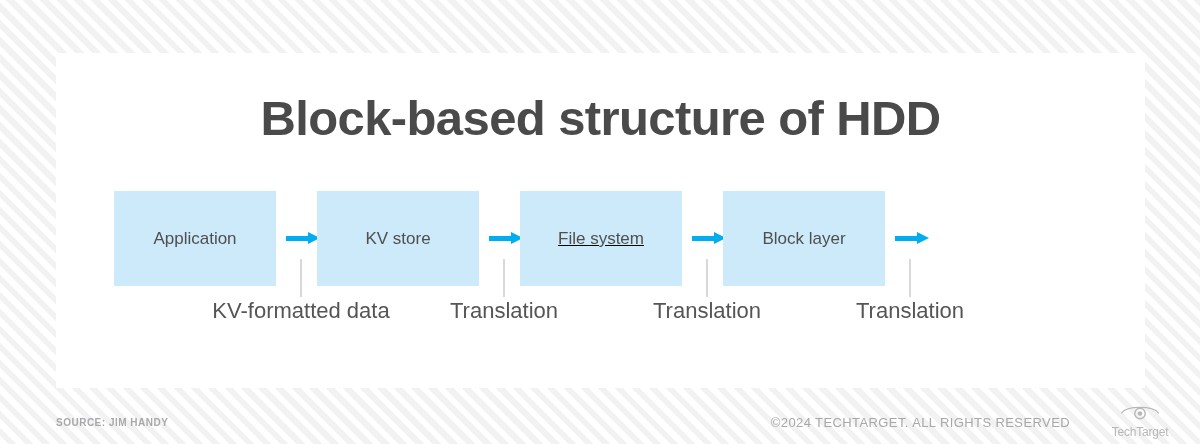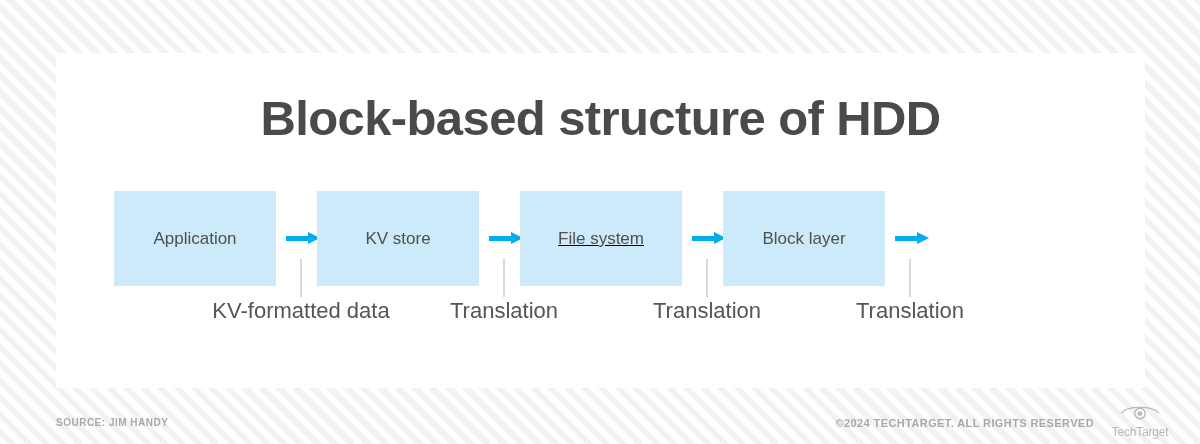--- a/index.html
+++ b/index.html
@@ -141,11 +141,11 @@
   }
   #copyright {
     position: absolute;
-    right: 106px;
+    right: 130px;
     top: 418px;
-    font-size: 11px;
+    font-size: 13px;
     line-height: 10px;
-    font-weight: bold;
+    font-weight: normal;
     letter-spacing: 0.4px;
     color: #a6a8ab;
     white-space: nowrap;

